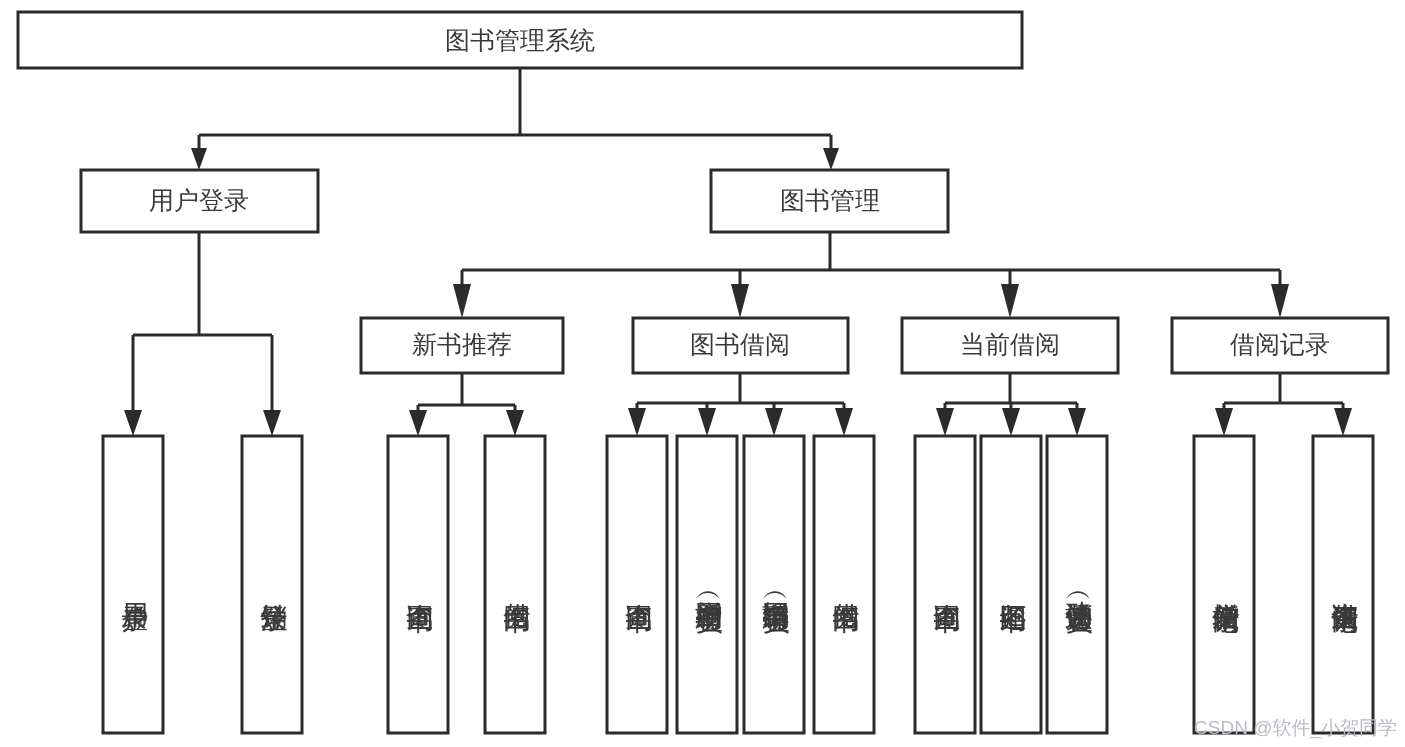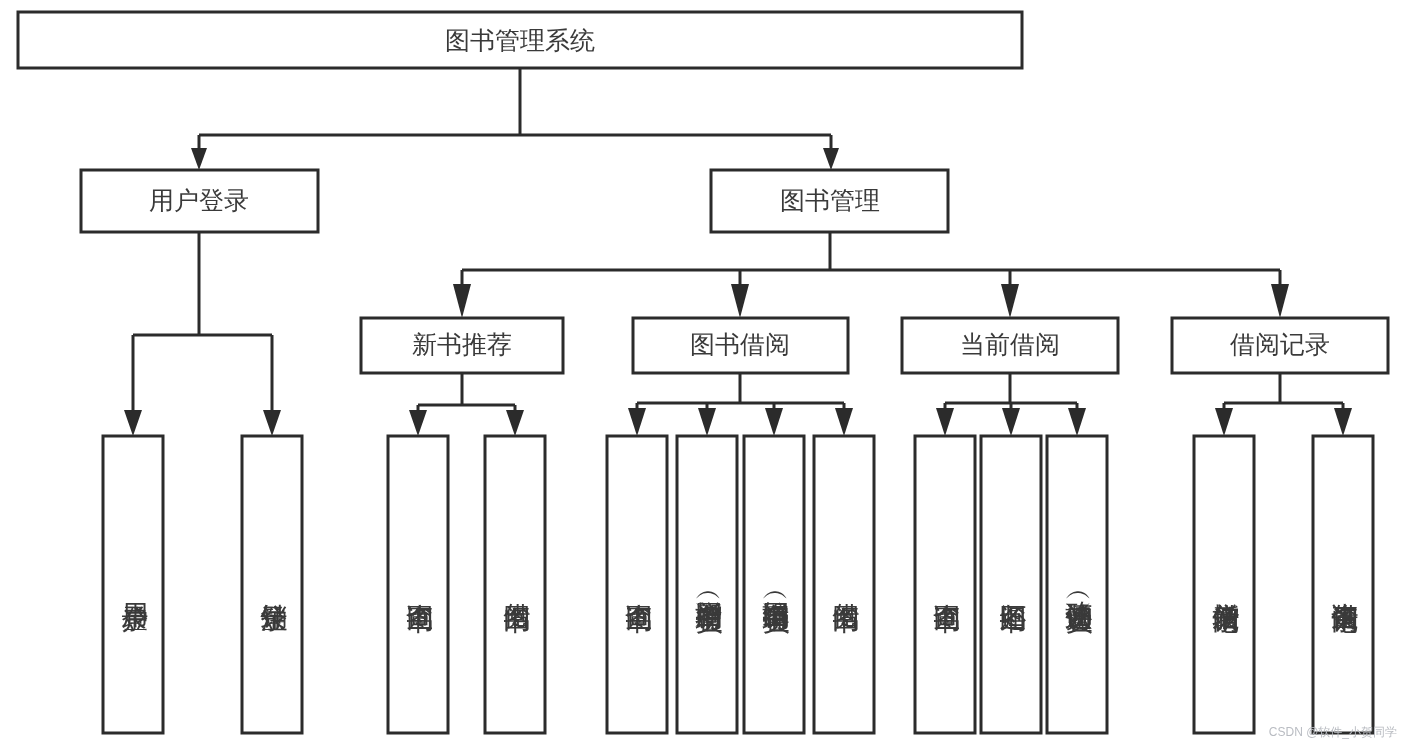--- a/index.html
+++ b/index.html
@@ -24,7 +24,7 @@
   .watermark{
     position:absolute;right:8px;bottom:6px;
     font-family:"Liberation Sans","DejaVu Sans",sans-serif;
-    font-size:12px;color:#b9bcc2;white-space:nowrap;
+    font-size:19px;color:#b9bcc2;white-space:nowrap;
     user-select:none;
     padding-left:48px;
   }

